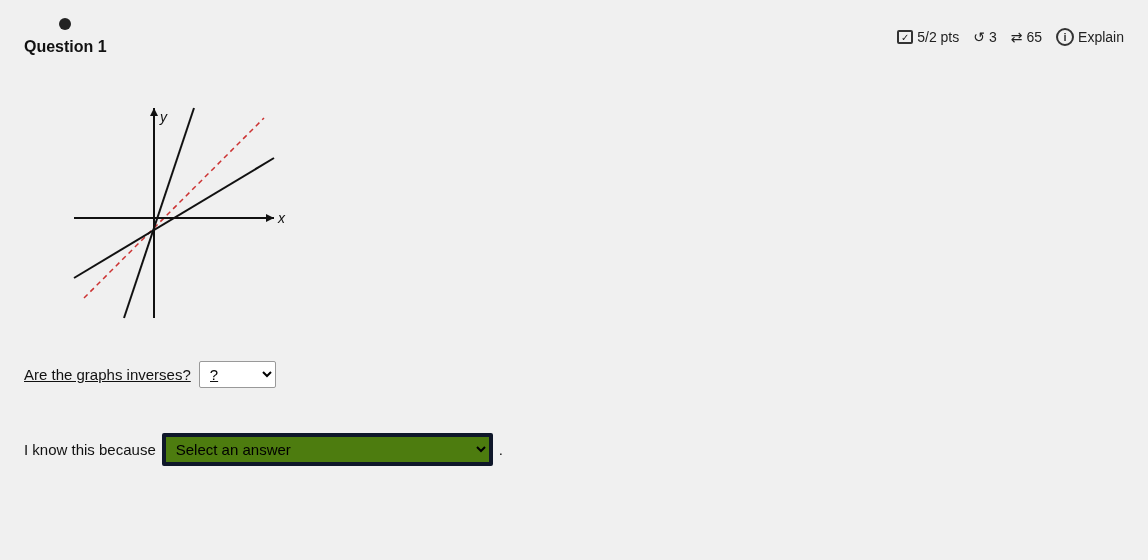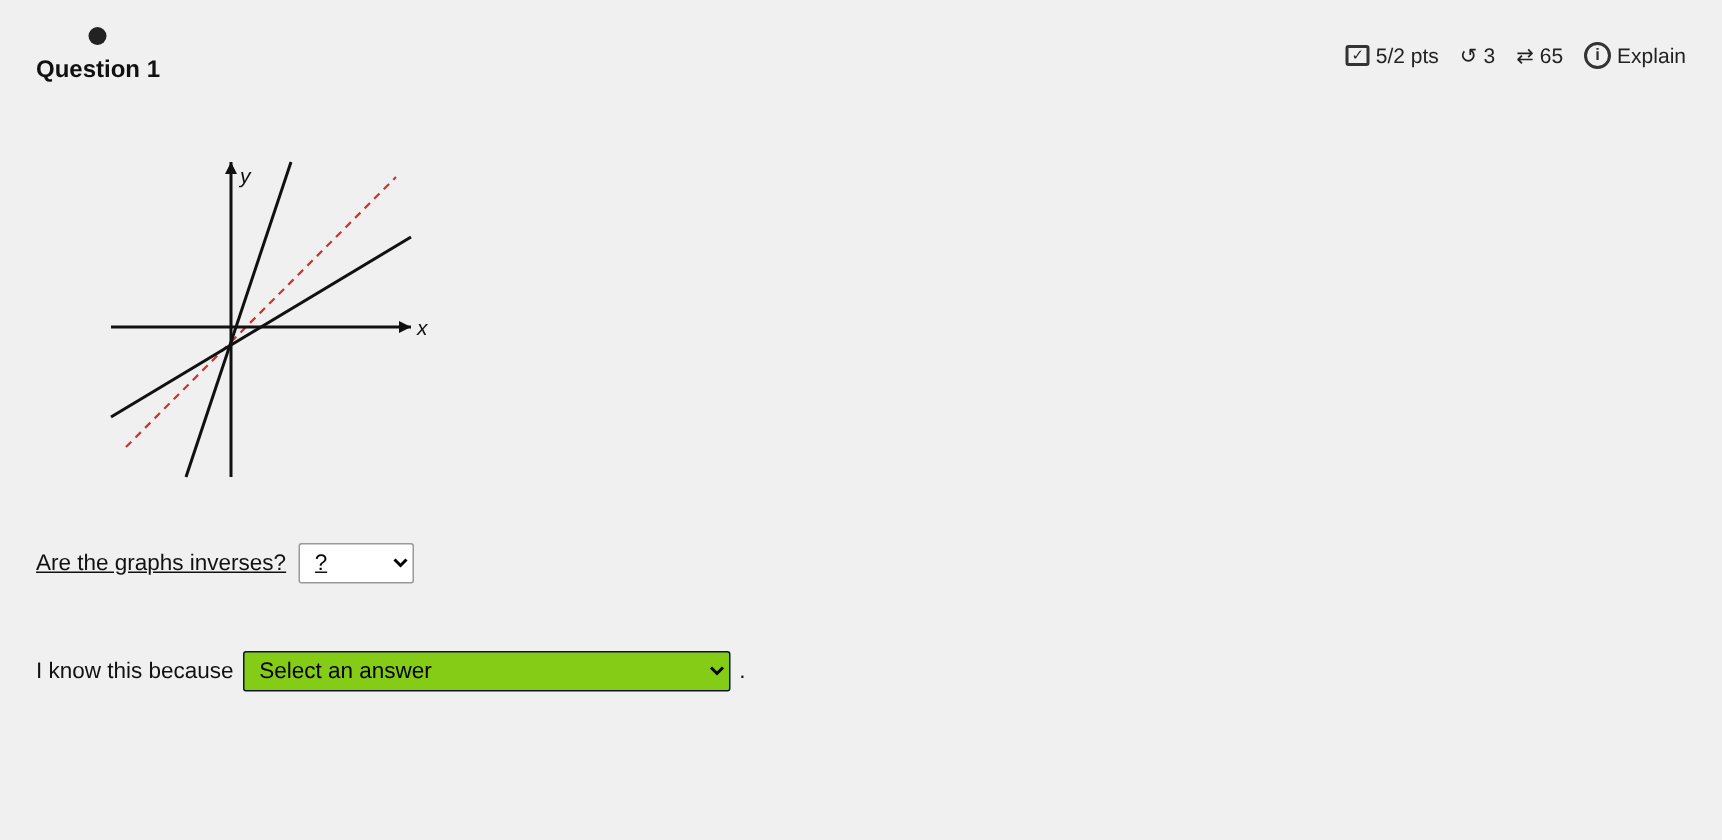--- a/index.html
+++ b/index.html
@@ -112,8 +112,8 @@
     .know-row select {
       padding: 3px 24px 3px 6px;
       font-size: 15px;
-      border: 1px solid #0f172a;
-      background: #84cc16;
+      border: 4px solid #0f172a;
+      background: #4d7c0f;
       border-radius: 2px;
       appearance: auto;
       cursor: pointer;

